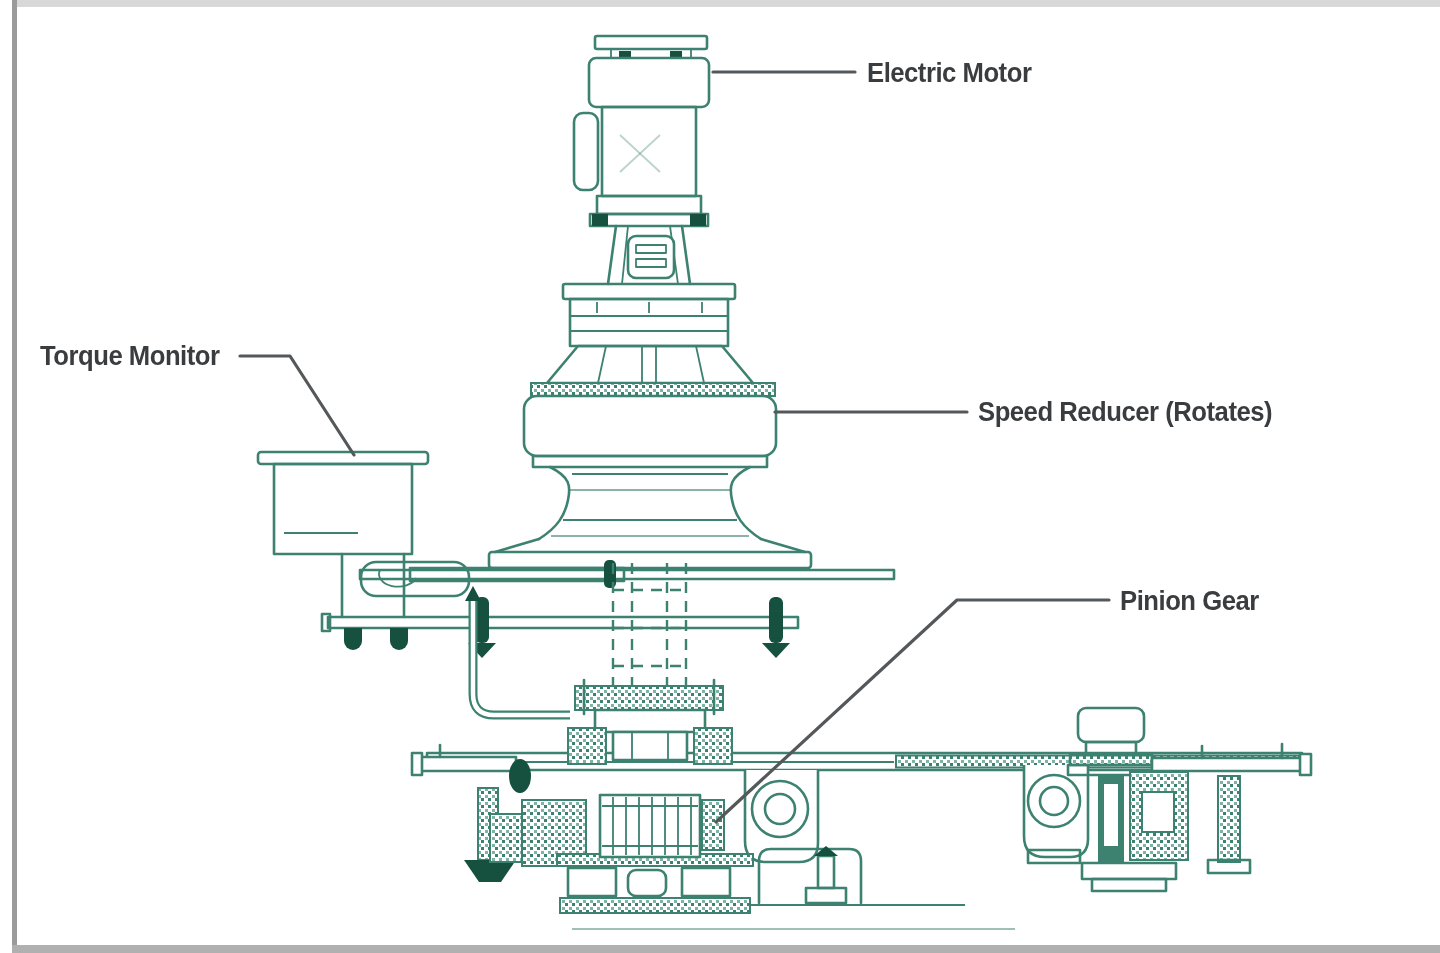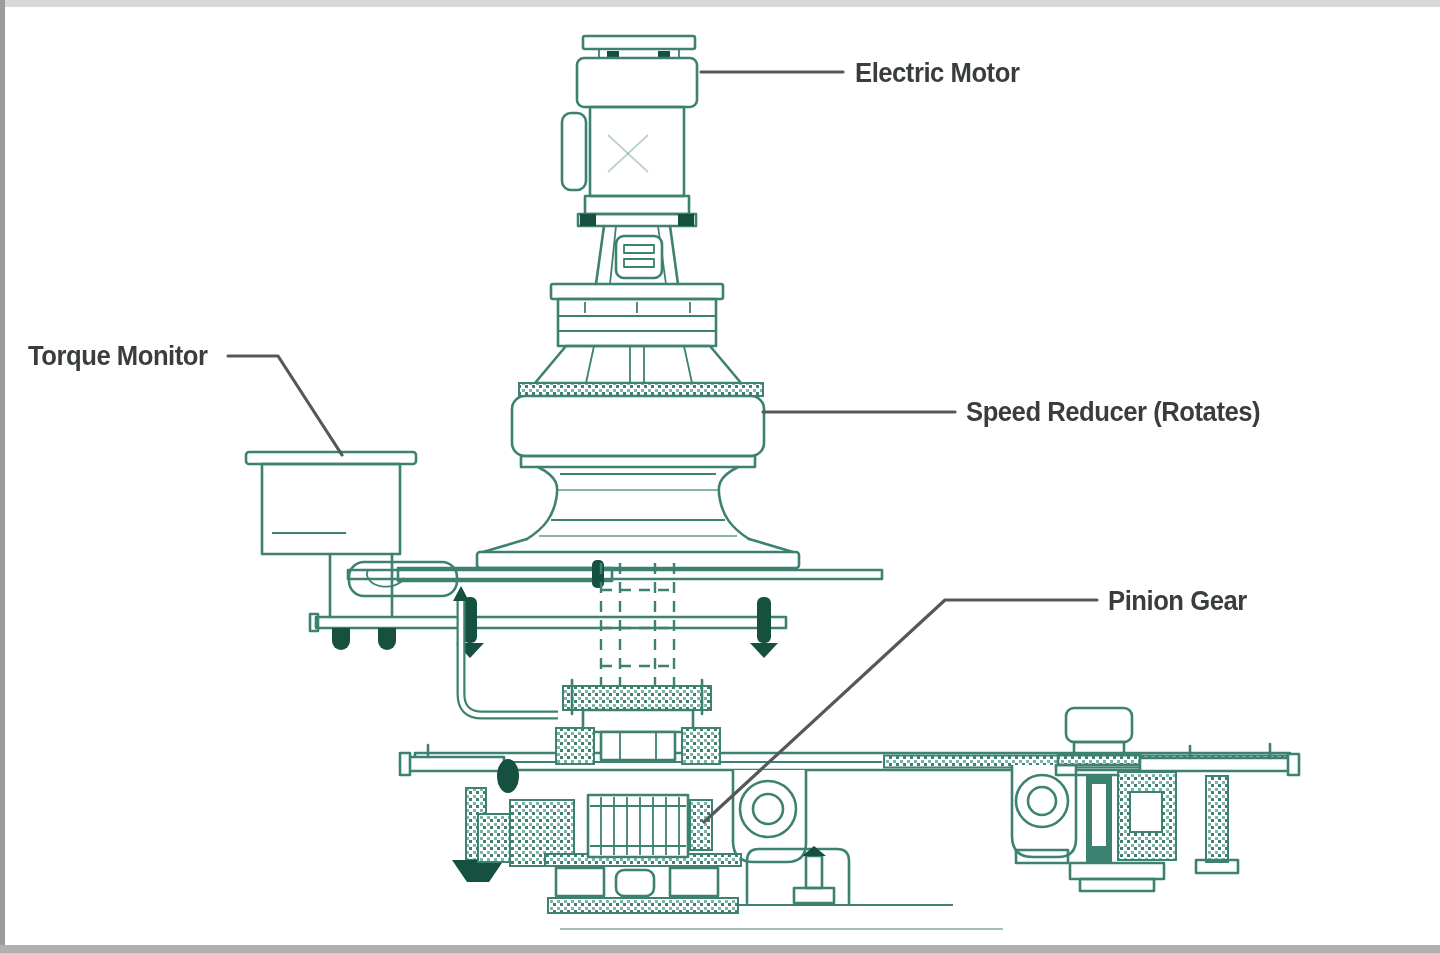--- a/index.html
+++ b/index.html
@@ -15,7 +15,7 @@
   html,body{margin:0;padding:0;}
   body{width:1440px;height:953px;overflow:hidden;background:var(--background);
        font-family:"Liberation Sans",sans-serif;}
-  .page{position:relative;width:1356px;height:953px;background:var(--background);}
+  .page{position:relative;width:1356px;height:953px;background:var(--background);margin-left:12px;}
   .border-top{position:absolute;left:0;top:0;width:1440px;height:7px;background:var(--border-top);}
   .border-left{position:absolute;left:0;top:0;width:5px;height:953px;background:var(--border-left);}
   .border-bottom{position:absolute;left:0;bottom:0;width:1440px;height:8px;background:var(--border-bottom);}

